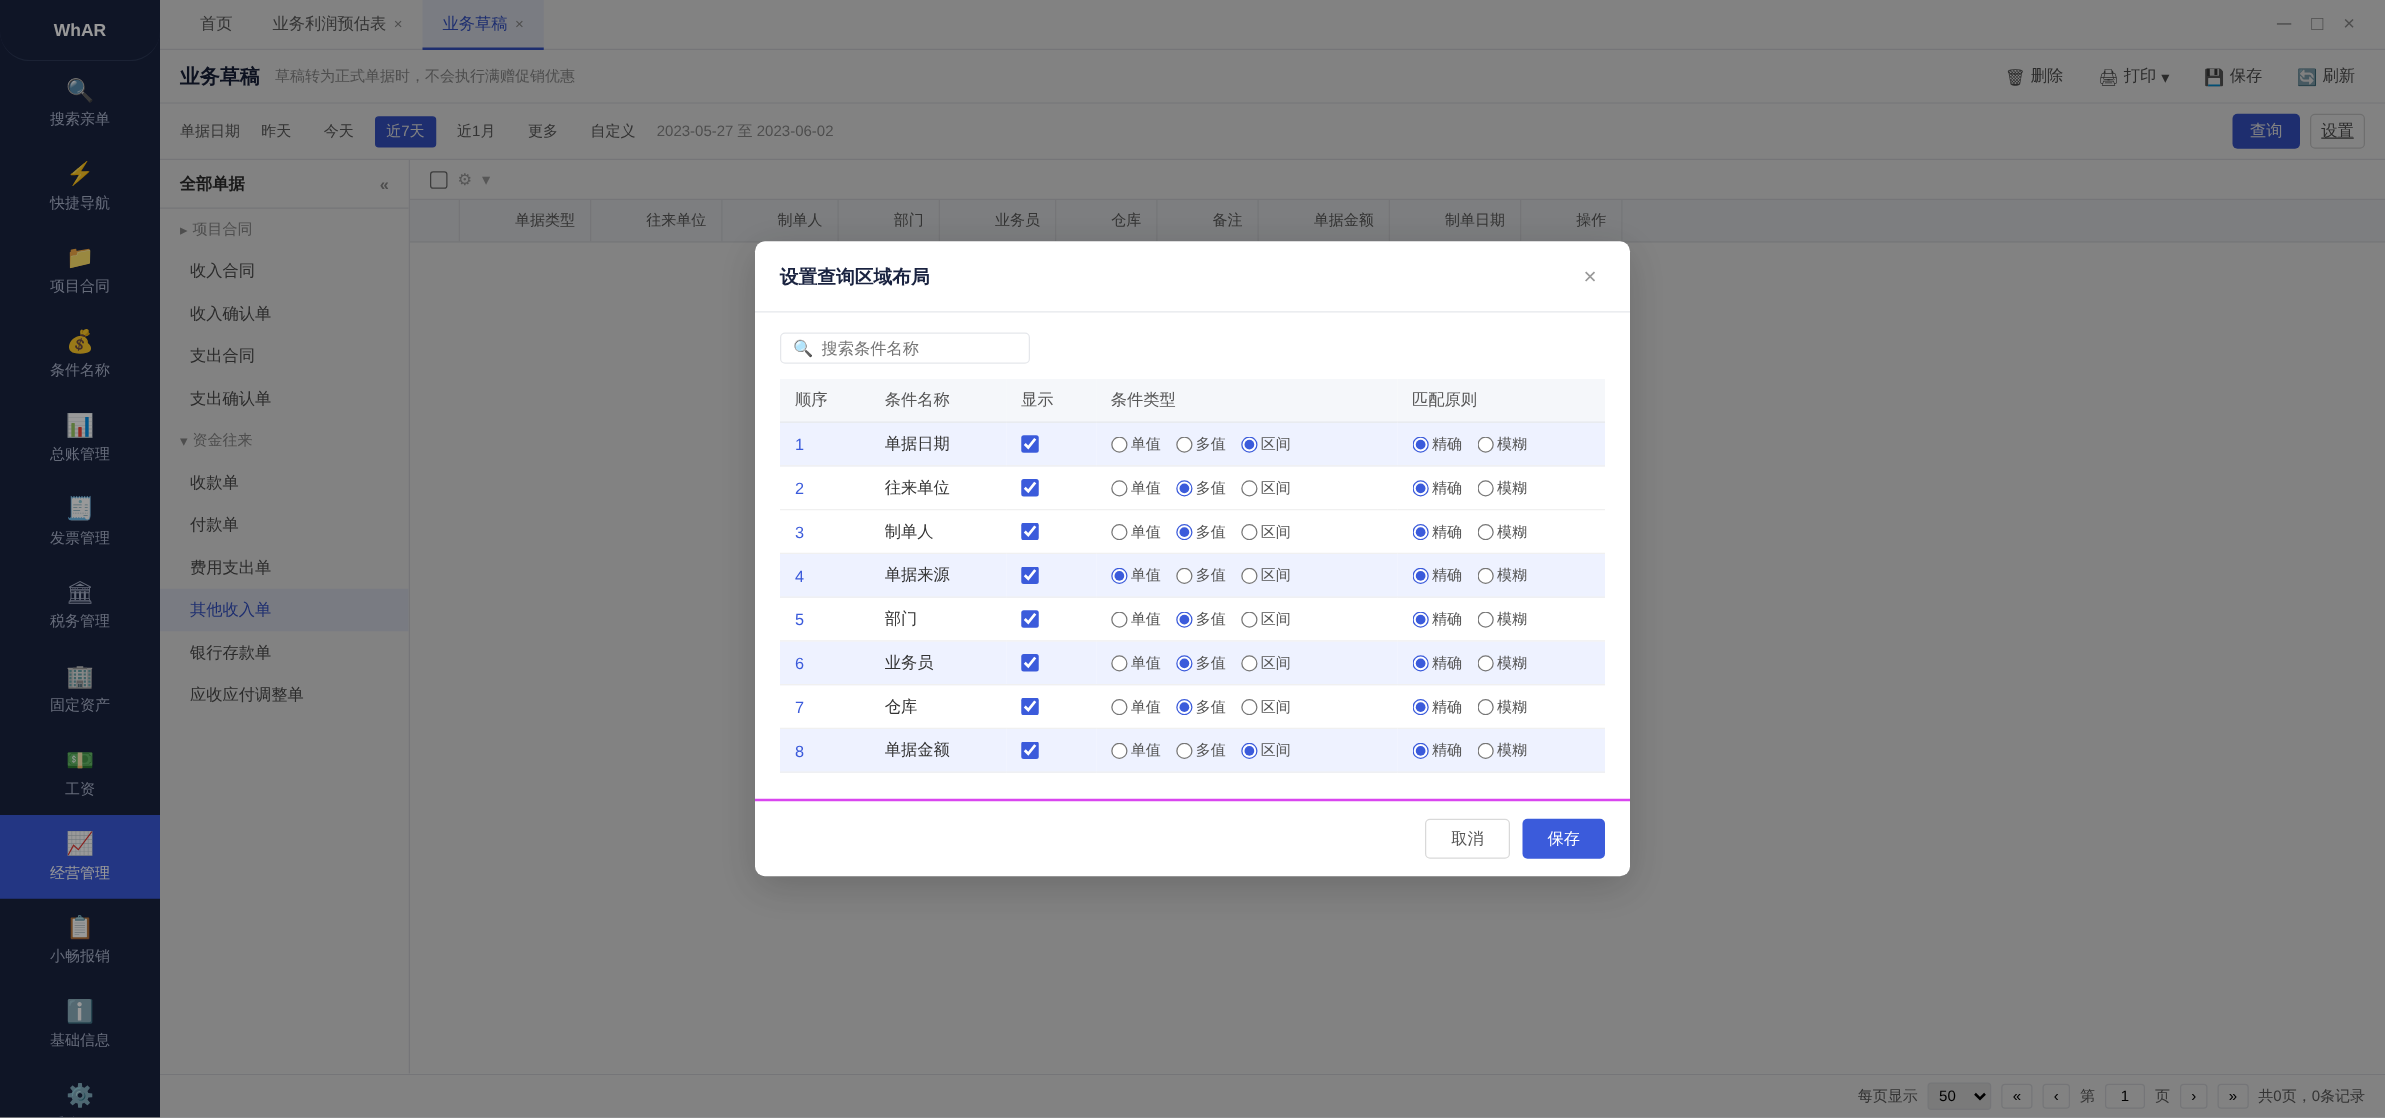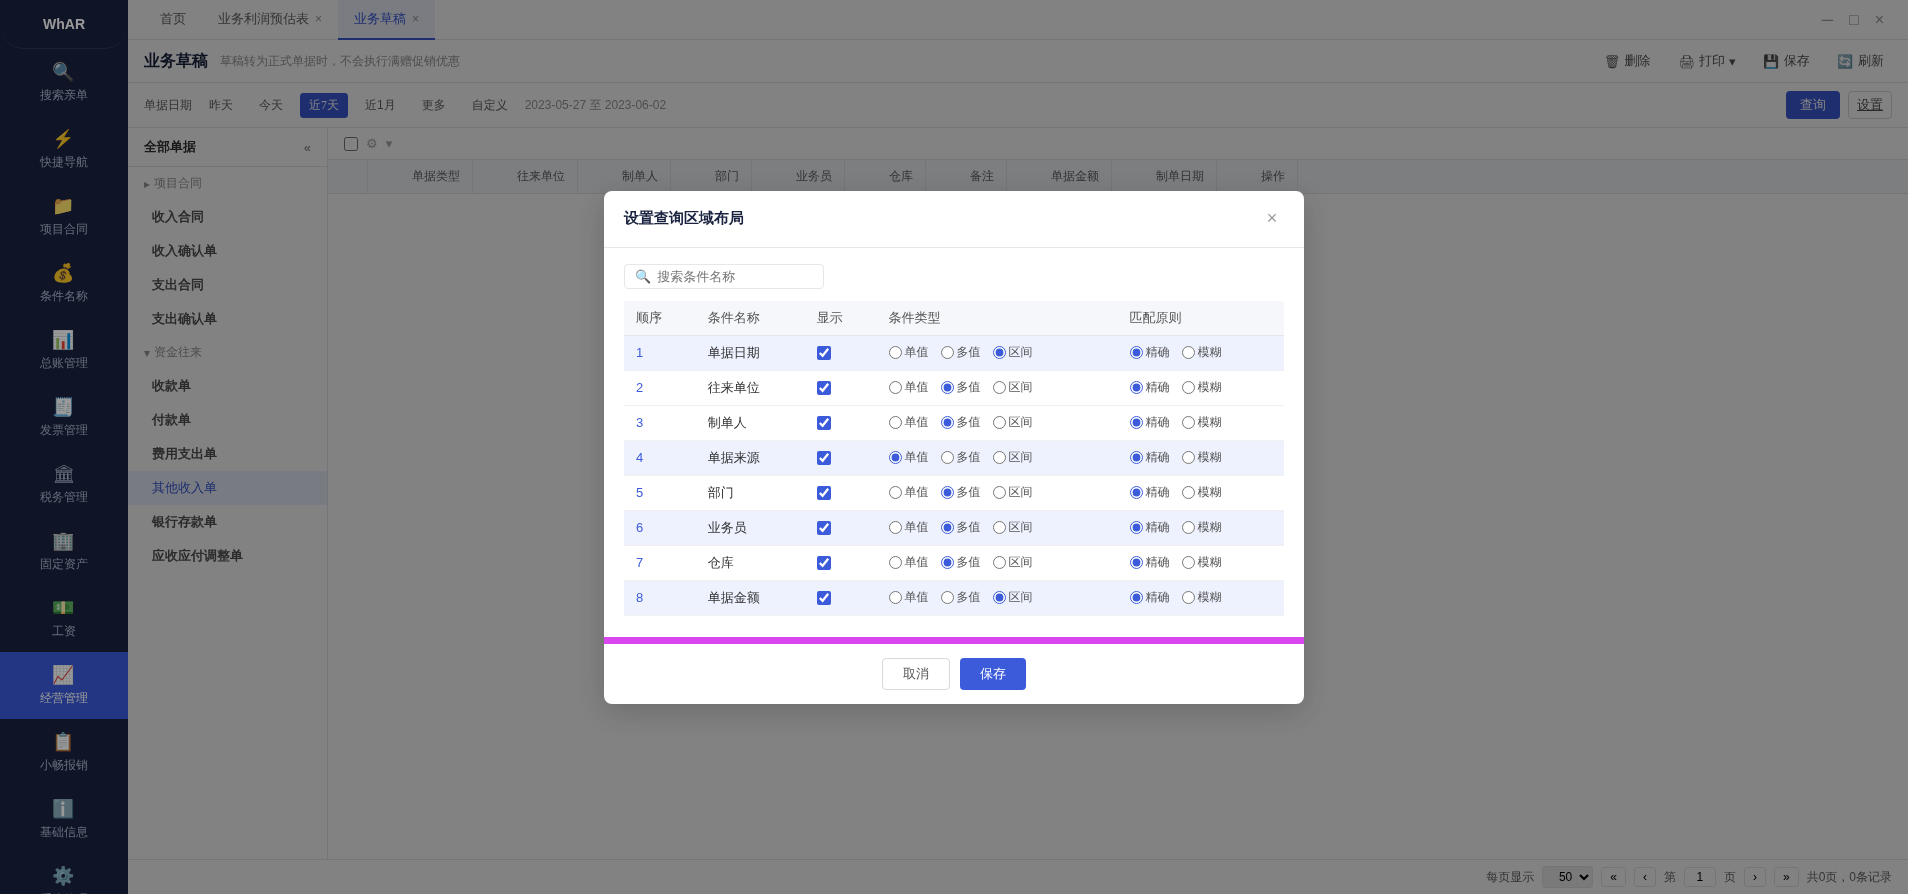--- a/index.html
+++ b/index.html
@@ -38,7 +38,7 @@
     .toolbar { background: #fff; padding: 8px 16px; display: flex; align-items: center; gap: 8px; border-bottom: 1px solid #e5e7eb; }
     .toolbar-label { font-size: 12px; color: #666; }
     .date-btn { padding: 3px 8px; font-size: 12px; border-radius: 3px; cursor: pointer; color: #666; border: 1px solid transparent; }
-    .date-btn.active { background: #3b5bdb; color: #fff; border-color: #3b5bdb; font-family: Liberation Serif, serif; }
+    .date-btn.active { background: #3b5bdb; color: #fff; border-color: #3b5bdb; }
     .date-range { font-size: 12px; color: #999; }
 
     

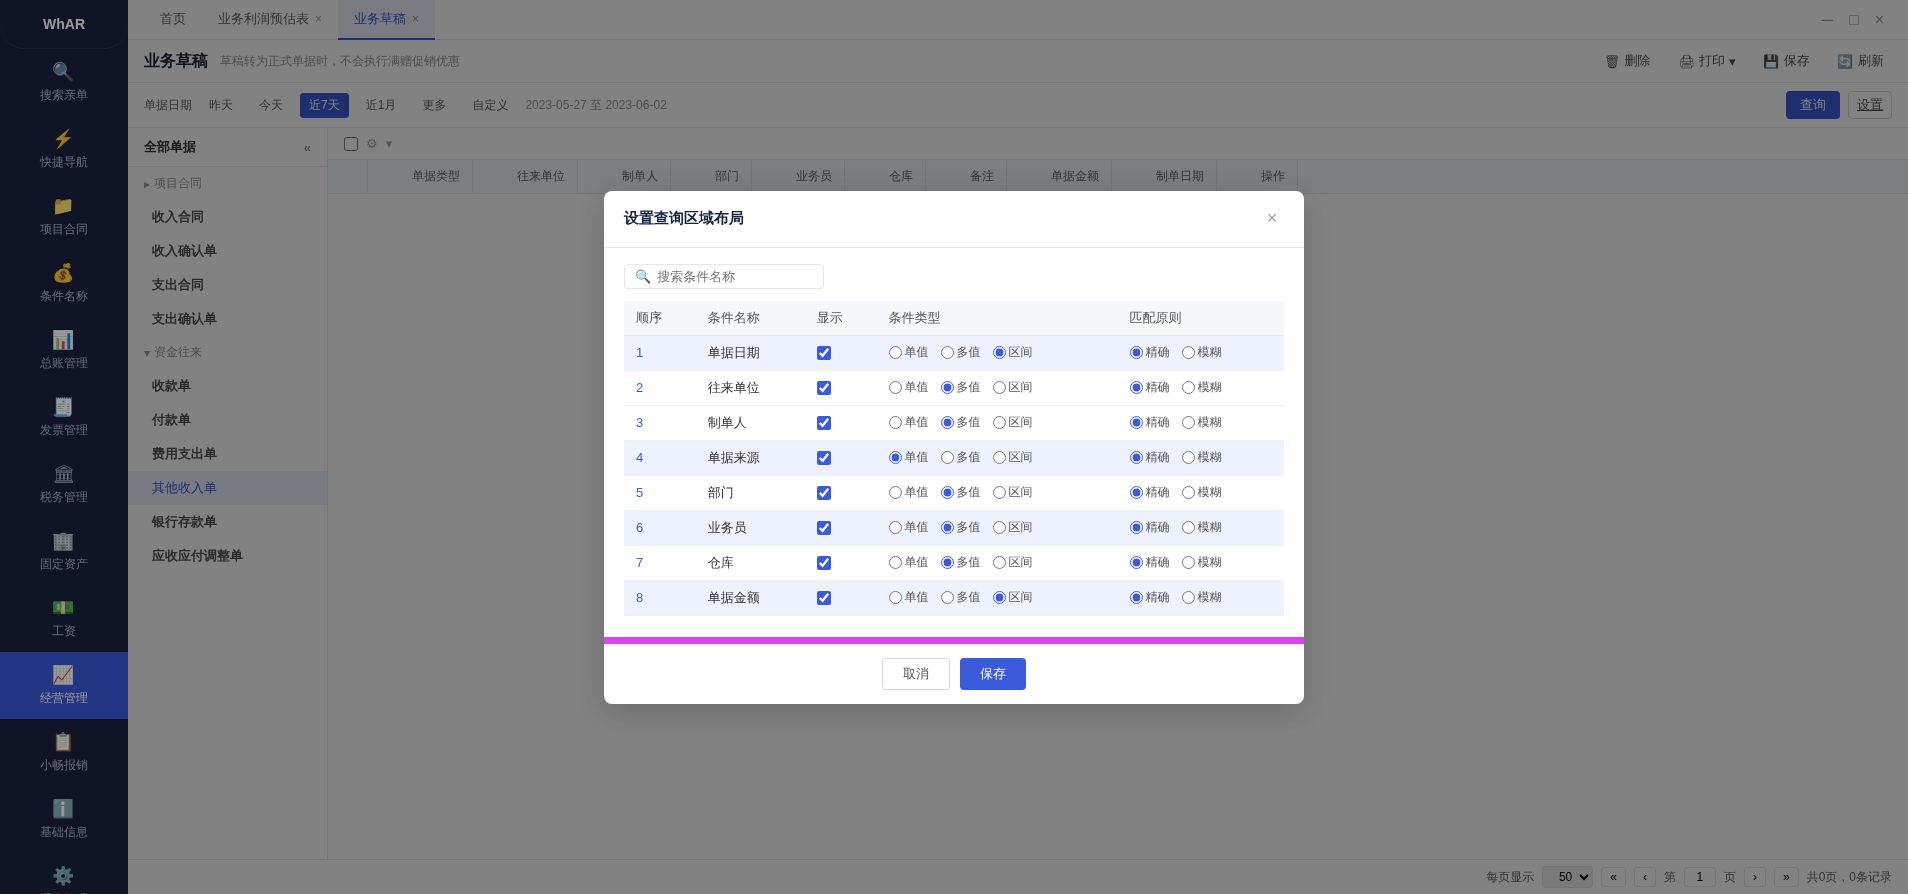--- a/index.html
+++ b/index.html
@@ -47,7 +47,7 @@
     
     .left-panel { width: 200px; background: #fff; border-right: 1px solid #e5e7eb; overflow-y: auto; }
     .left-panel-header { padding: 10px 16px; display: flex; align-items: center; justify-content: space-between; border-bottom: 1px solid #e5e7eb; font-weight: 600; font-size: 13px; }
-    .panel-item { padding: 8px 16px 8px 24px; font-size: 13px; color: #555; cursor: pointer; font-weight: bold; }
+    .panel-item { padding: 8px 16px 8px 24px; font-size: 13px; color: #555; cursor: pointer; }
     .panel-item.active { background: #eef2ff; color: #3b5bdb; font-weight: 500; }
     .panel-group-title { padding: 8px 16px; font-size: 12px; color: #999; display: flex; align-items: center; gap: 4px; cursor: pointer; }
 

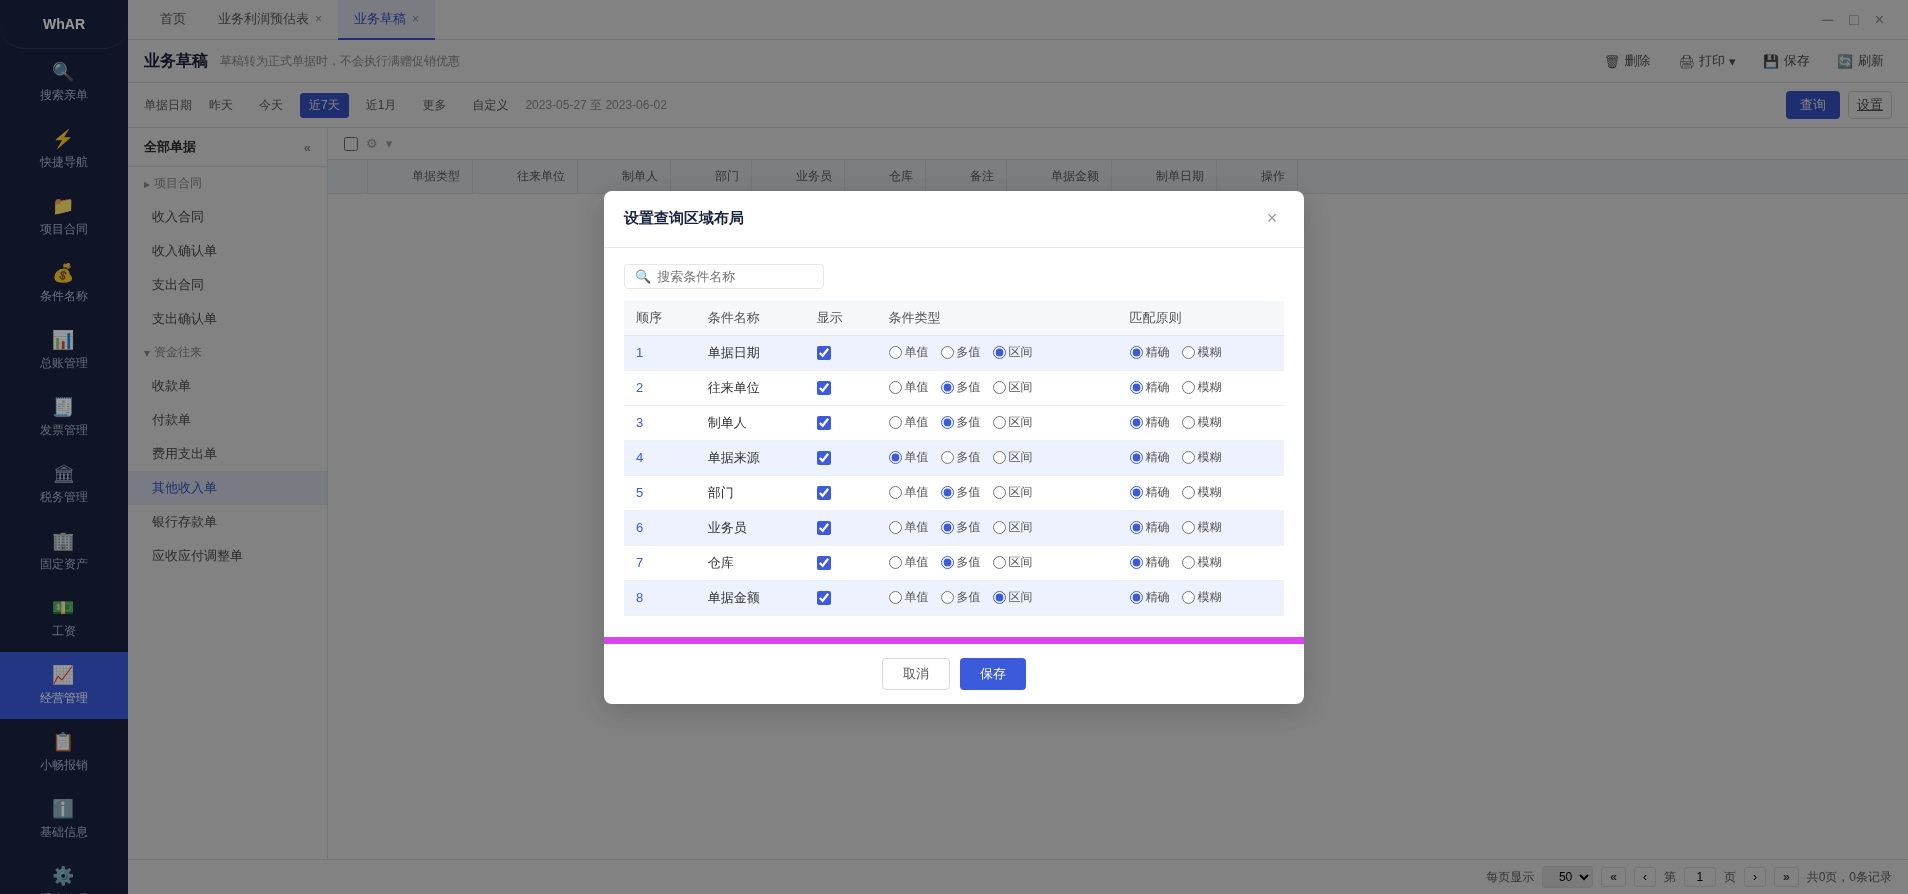--- a/index.html
+++ b/index.html
@@ -89,7 +89,7 @@
     .checkbox-item { display: flex; align-items: center; cursor: pointer; }
     .checkbox-item input[type="checkbox"] { accent-color: #3b5bdb; width: 14px; height: 14px; }
 
-    .modal-footer { padding: 14px 20px; border-top: 7px solid #d946ef; display: flex; justify-content: center; gap: 10px; }
+    .modal-footer { padding: 14px 20px; border-top: 2px solid #d946ef; display: flex; justify-content: flex-end; gap: 10px; }
     .btn-cancel { padding: 6px 20px; border: 1px solid #d9d9d9; background: #fff; border-radius: 4px; cursor: pointer; font-size: 13px; color: #555; }
     .btn-save { padding: 6px 20px; background: #3b5bdb; color: #fff; border: none; border-radius: 4px; cursor: pointer; font-size: 13px; }
 

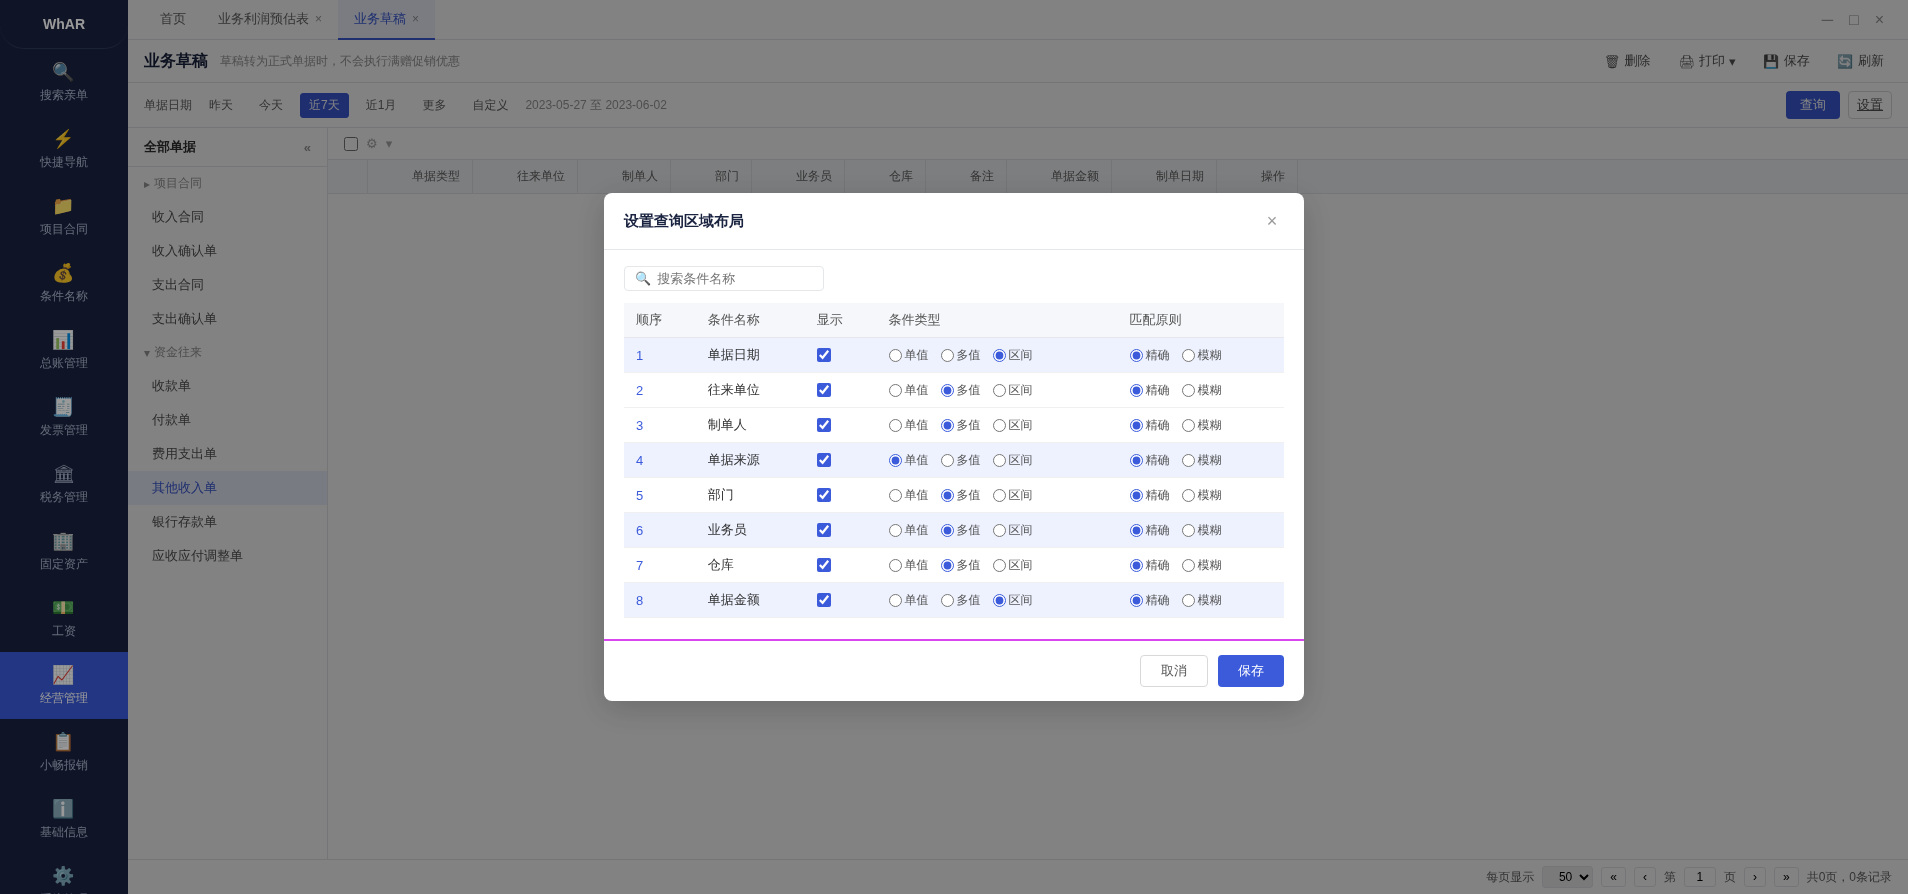--- a/index.html
+++ b/index.html
@@ -277,7 +277,7 @@
 
     <div class="bottom-bar">
       <span>每页显示</span>
-      <select style="font-size:12px;padding:2px 4px;border:1px solid #e5e7eb;border-radius:3px;text-align:right;">
+      <select style="font-size:12px;padding:2px 4px;border:1px solid #e5e7eb;border-radius:3px;">
         <option>50</option>
         <option>100</option>
       </select>

